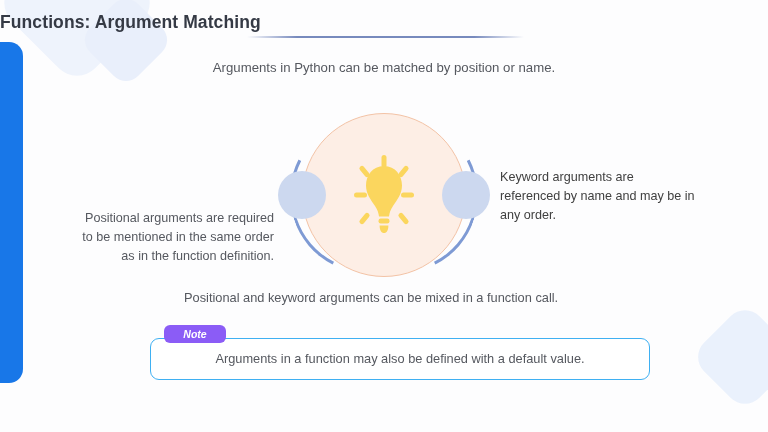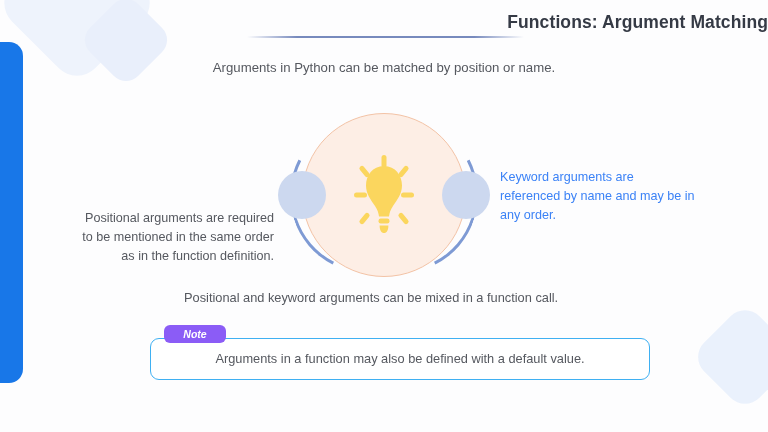--- a/index.html
+++ b/index.html
@@ -62,7 +62,7 @@
     left: 0;
     top: 12px;
     width: 768px;
-    text-align: right;
+    text-align: left;
     font-size: 17.5px;
     font-weight: bold;
     color: #353a45;

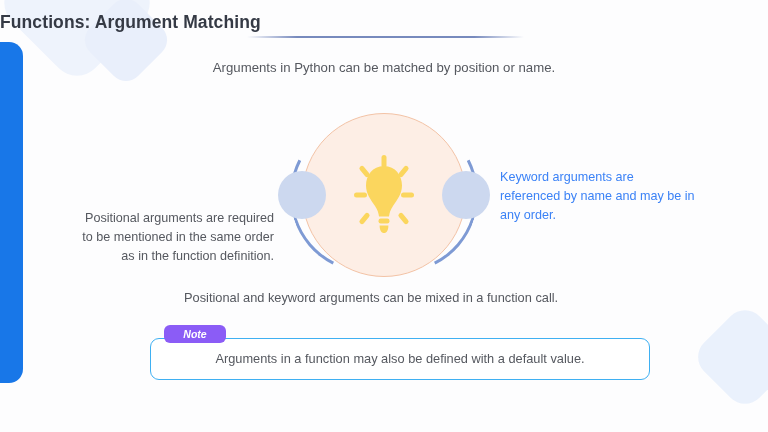--- a/index.html
+++ b/index.html
@@ -167,7 +167,7 @@
     text-align: left;
     font-size: 12.6px;
     line-height: 19px;
-    color: #3b82f6;
+    color: #404040;
   }
   #caption-bottom {
     position: absolute;

